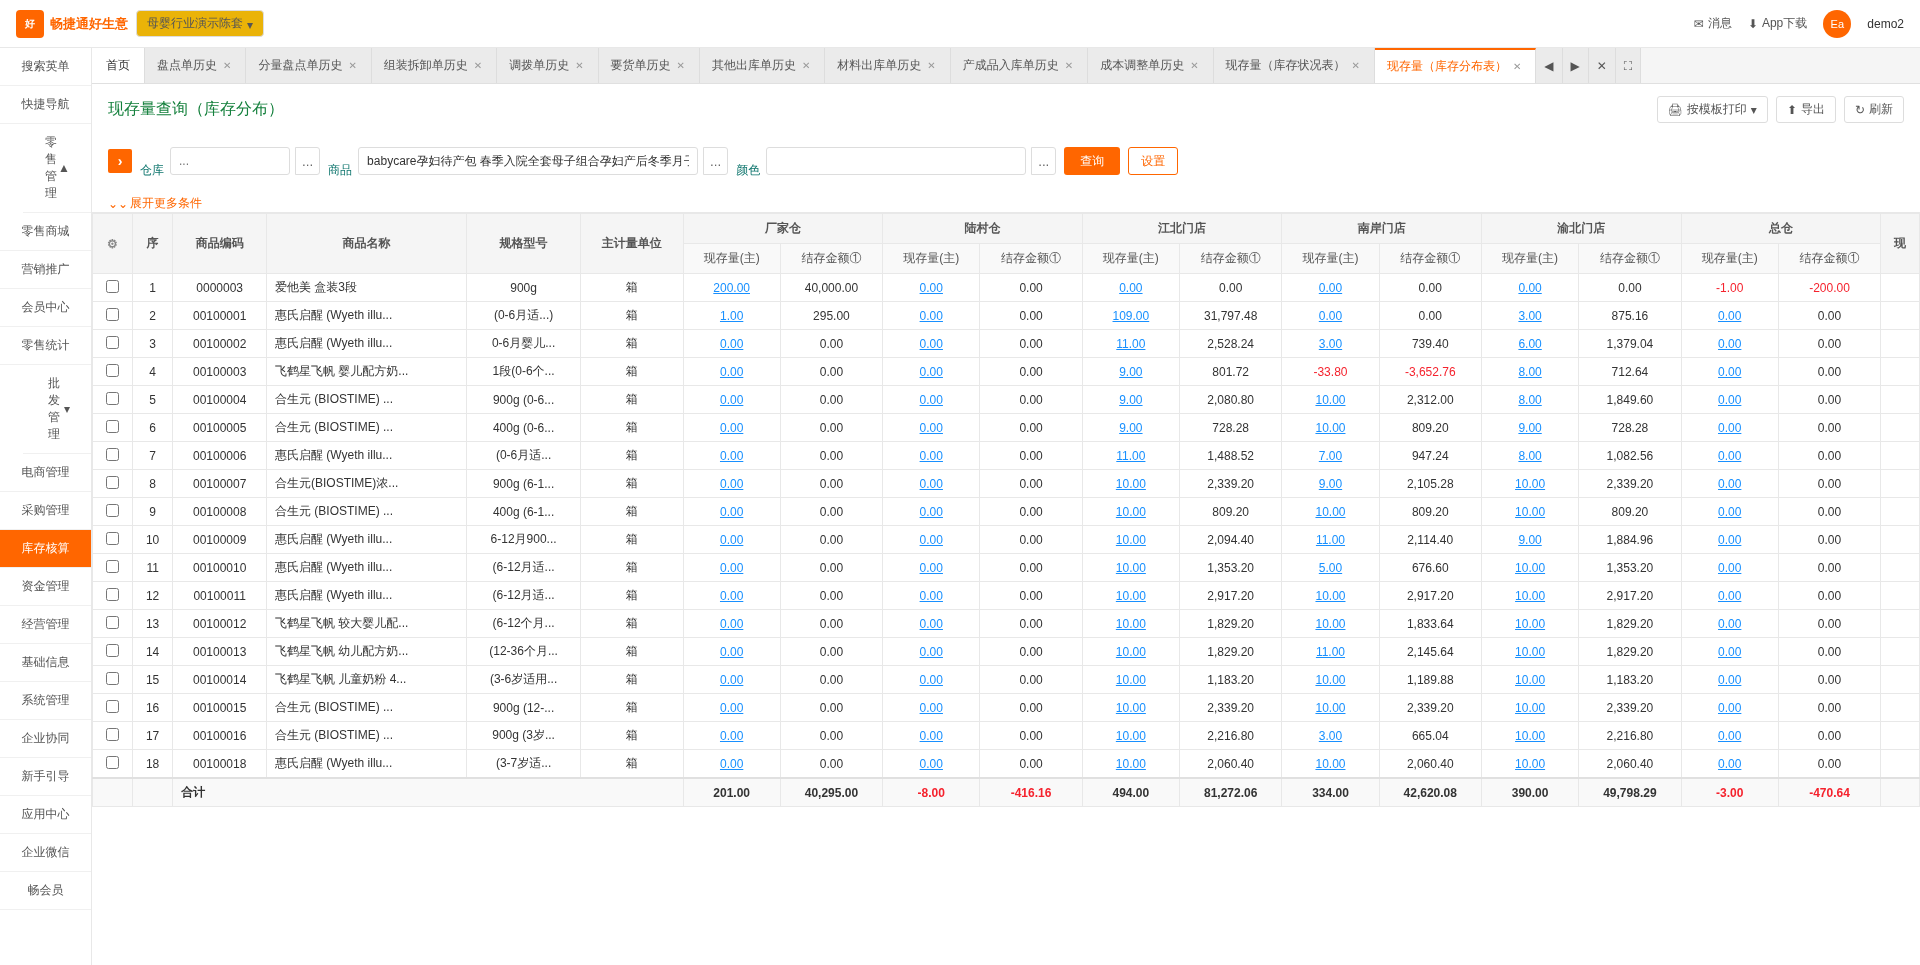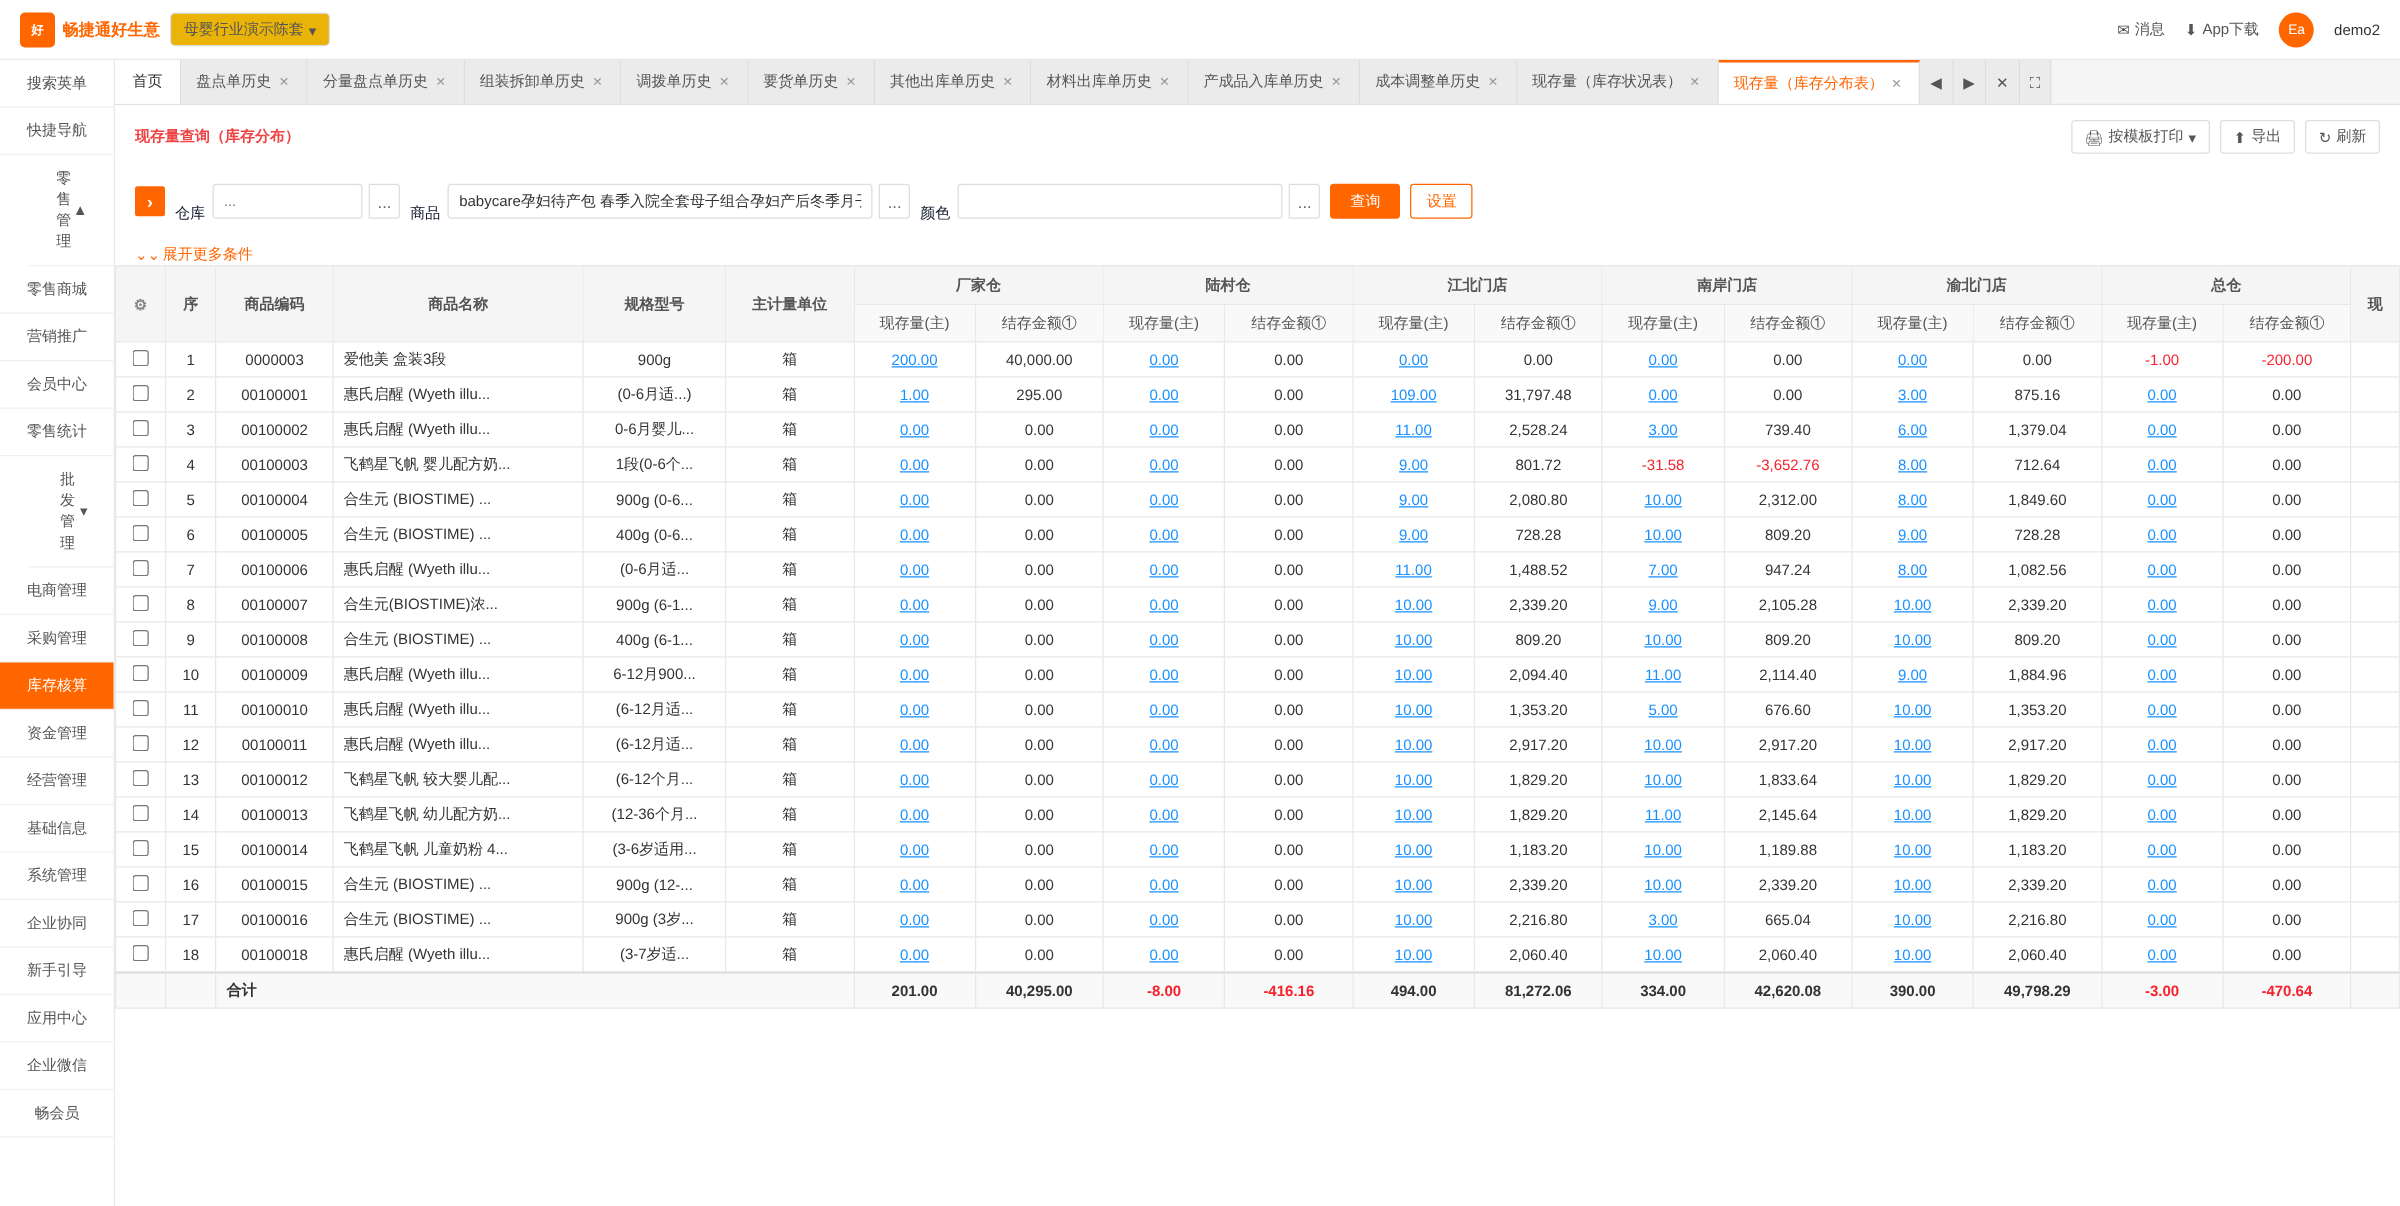--- a/index.html
+++ b/index.html
@@ -100,7 +100,7 @@
       justify-content: space-between;
       margin-bottom: 10px;
     }
-    .page-title { font-size: 12px; font-weight: bold; color: #ef4444; }
+    .page-title { font-size: 16px; font-weight: normal; color: #15803d; }
     .page-actions { display: flex; align-items: center; gap: 8px; }
     .btn-action { padding: 4px 10px; border: 1px solid #ddd; border-radius: 3px; background: #fff; cursor: pointer; font-size: 12px; color: #555; display: flex; align-items: center; gap: 4px; }
 

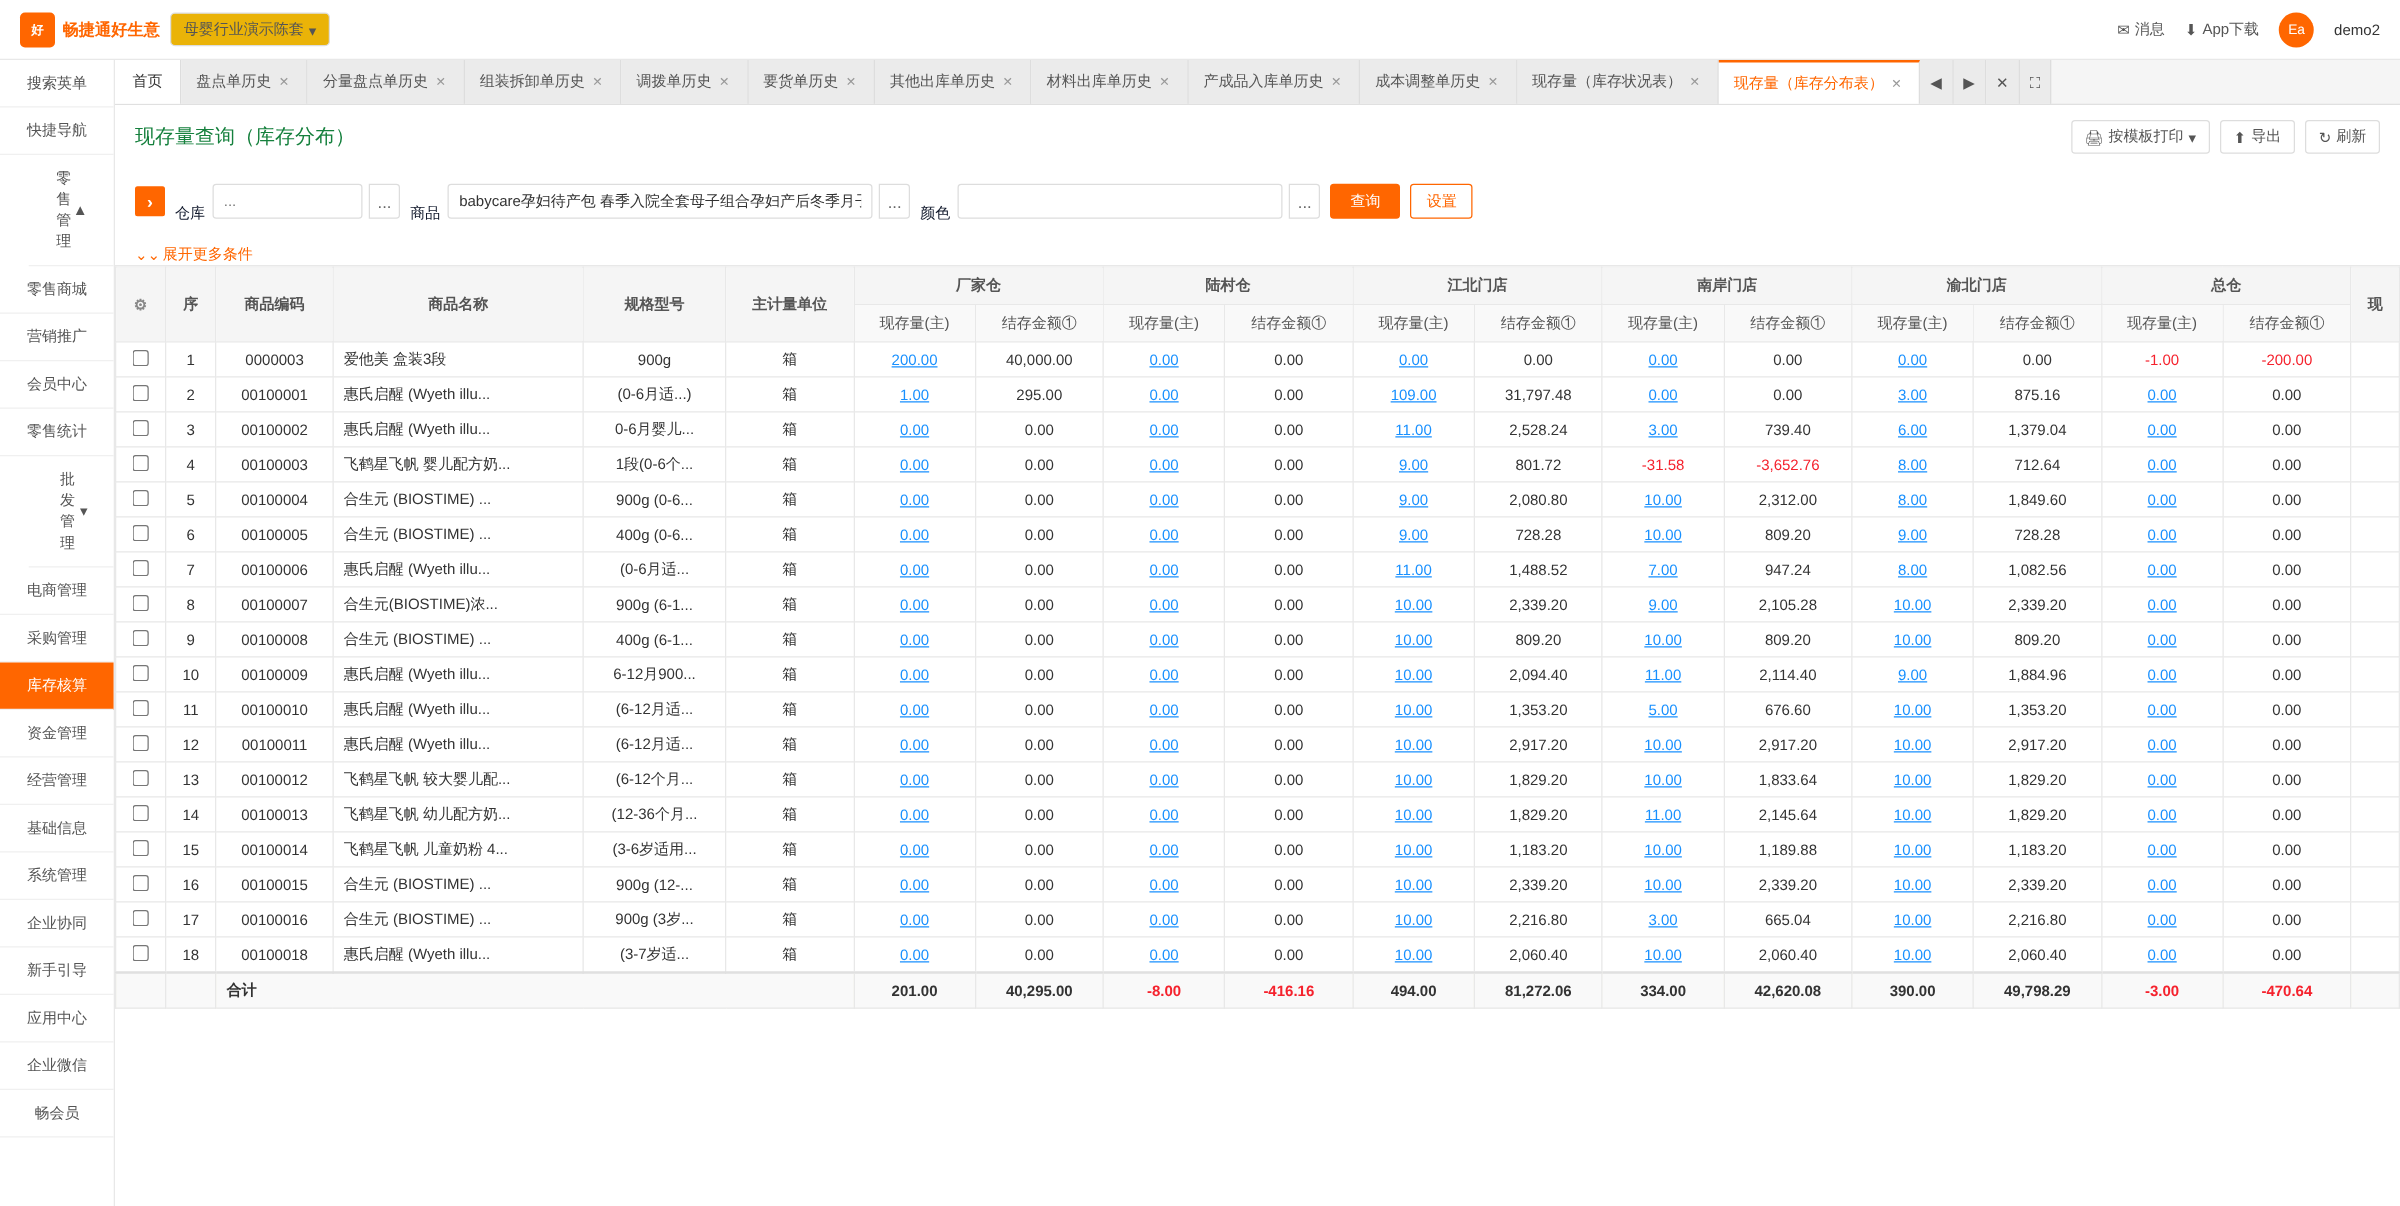--- a/index.html
+++ b/index.html
@@ -114,7 +114,7 @@
     }
     .expand-btn { width: 24px; height: 24px; background: #f60; color: #fff; border-radius: 2px; display: flex; align-items: center; justify-content: center; cursor: pointer; font-size: 14px; font-weight: bold; }
     .search-field { display: flex; align-items: center; gap: 6px; }
-    .search-label { color: #0f172a; white-space: nowrap; margin-top: 19px; }
+    .search-label { color: #0f766e; white-space: nowrap; margin-top: 19px; }
     .search-input {
       height: 28px;
       border: 1px solid #ddd;

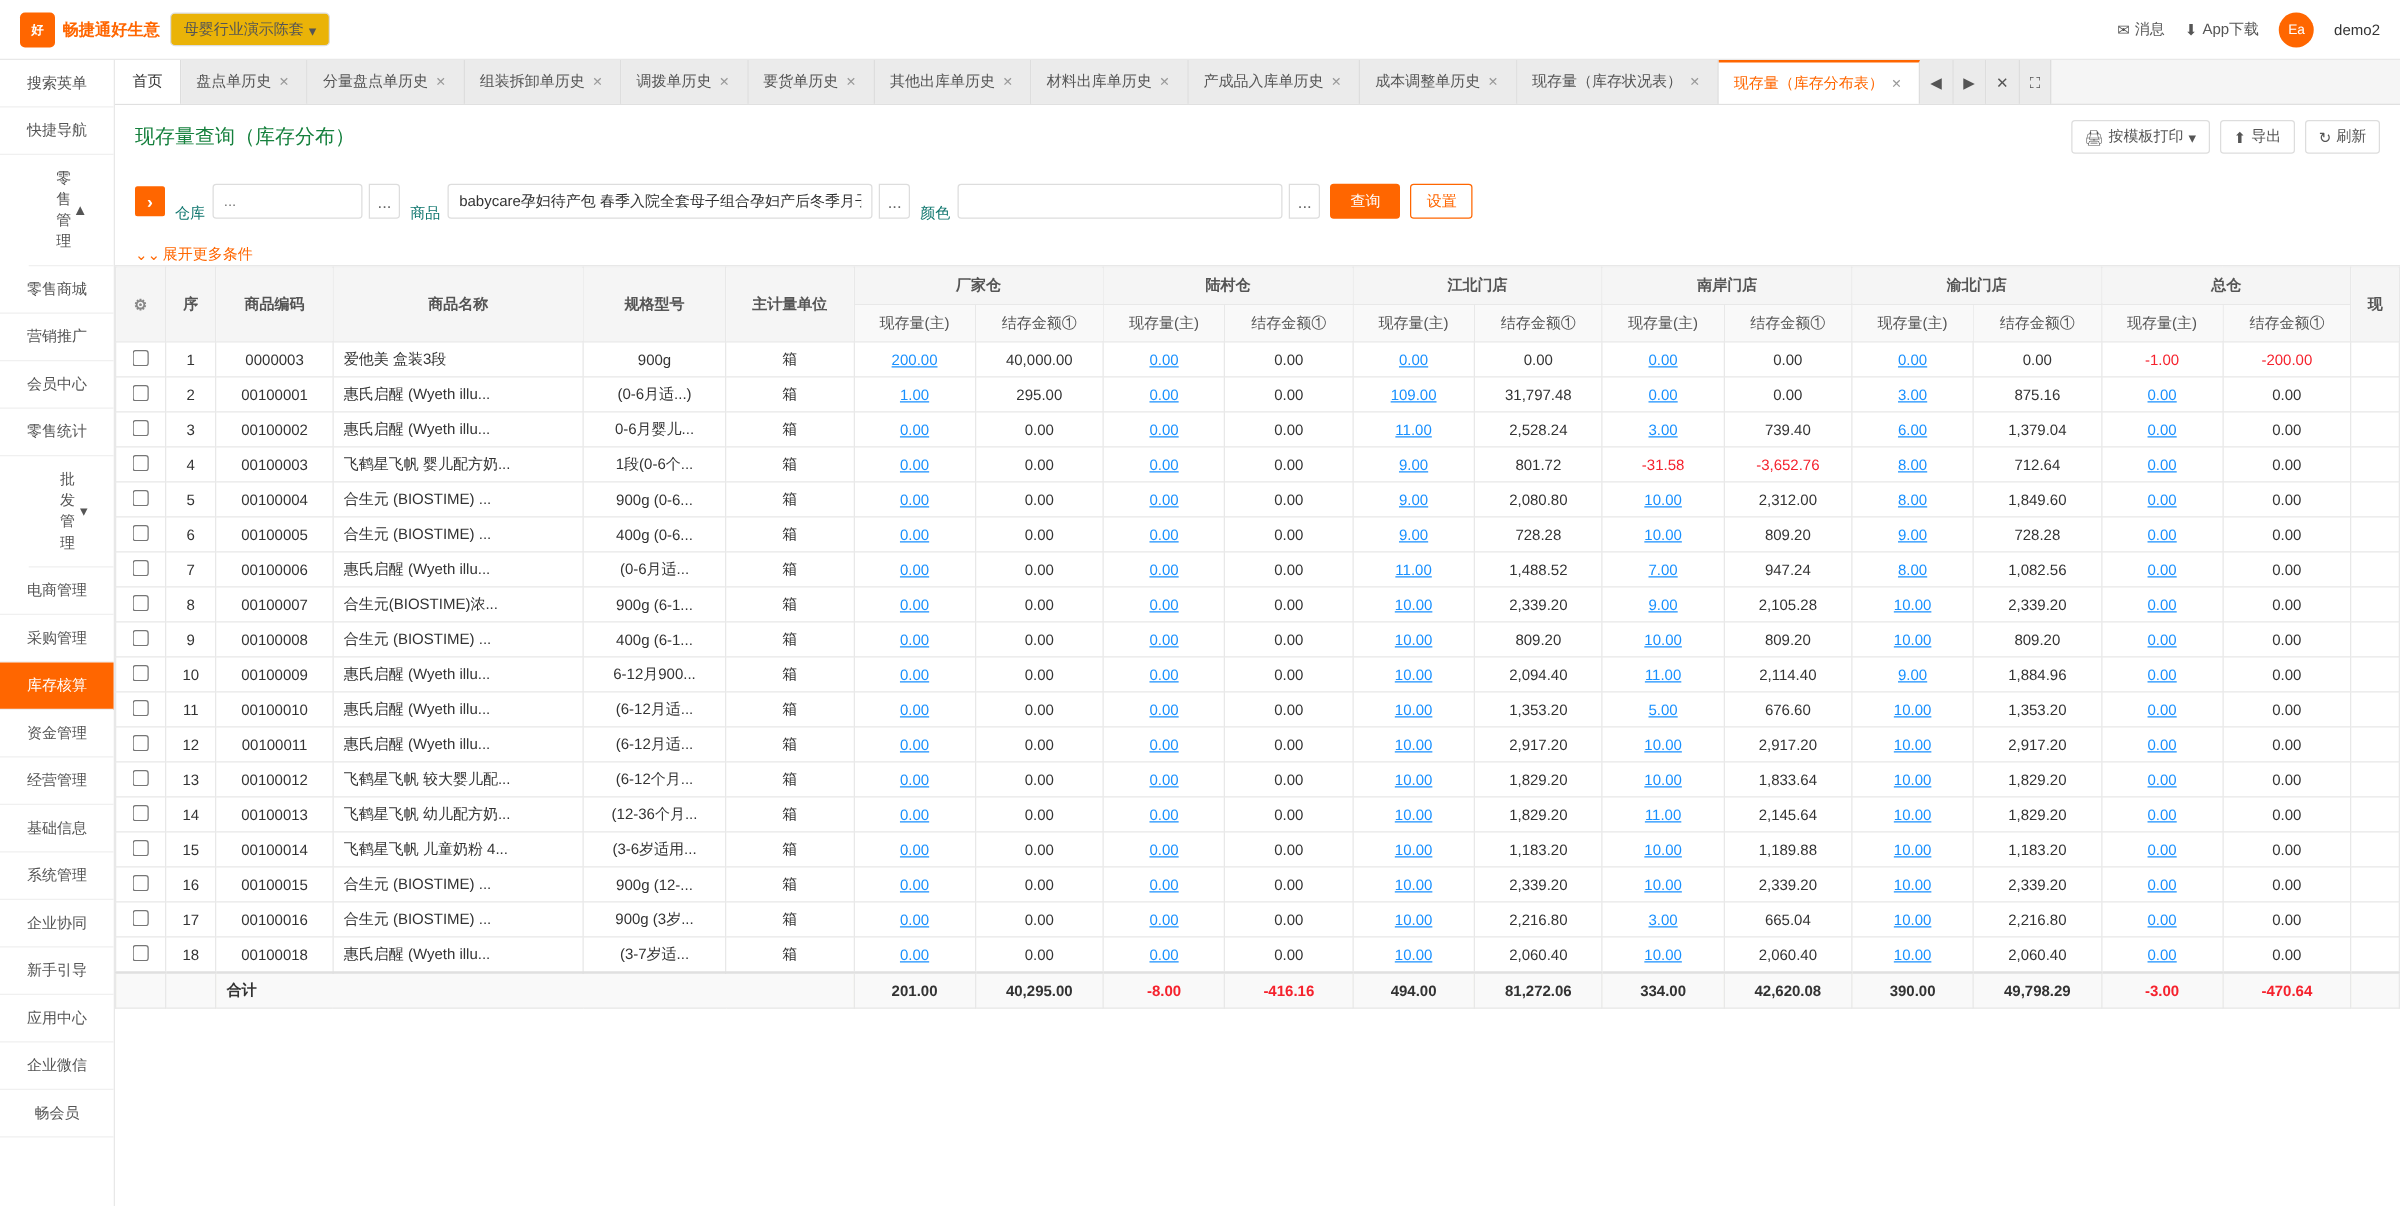--- a/index.html
+++ b/index.html
@@ -481,7 +481,7 @@
     <td>0.00</td>
     <td><span class="num-link">9.00</span></td>
     <td>801.72</td>
-    <td><span class="num-red">-31.58</span></td>
+    <td><span class="num-red">-33.80</span></td>
     <td class="num-red">-3,652.76</td>
     <td><span class="num-link">8.00</span></td>
     <td>712.64</td>

